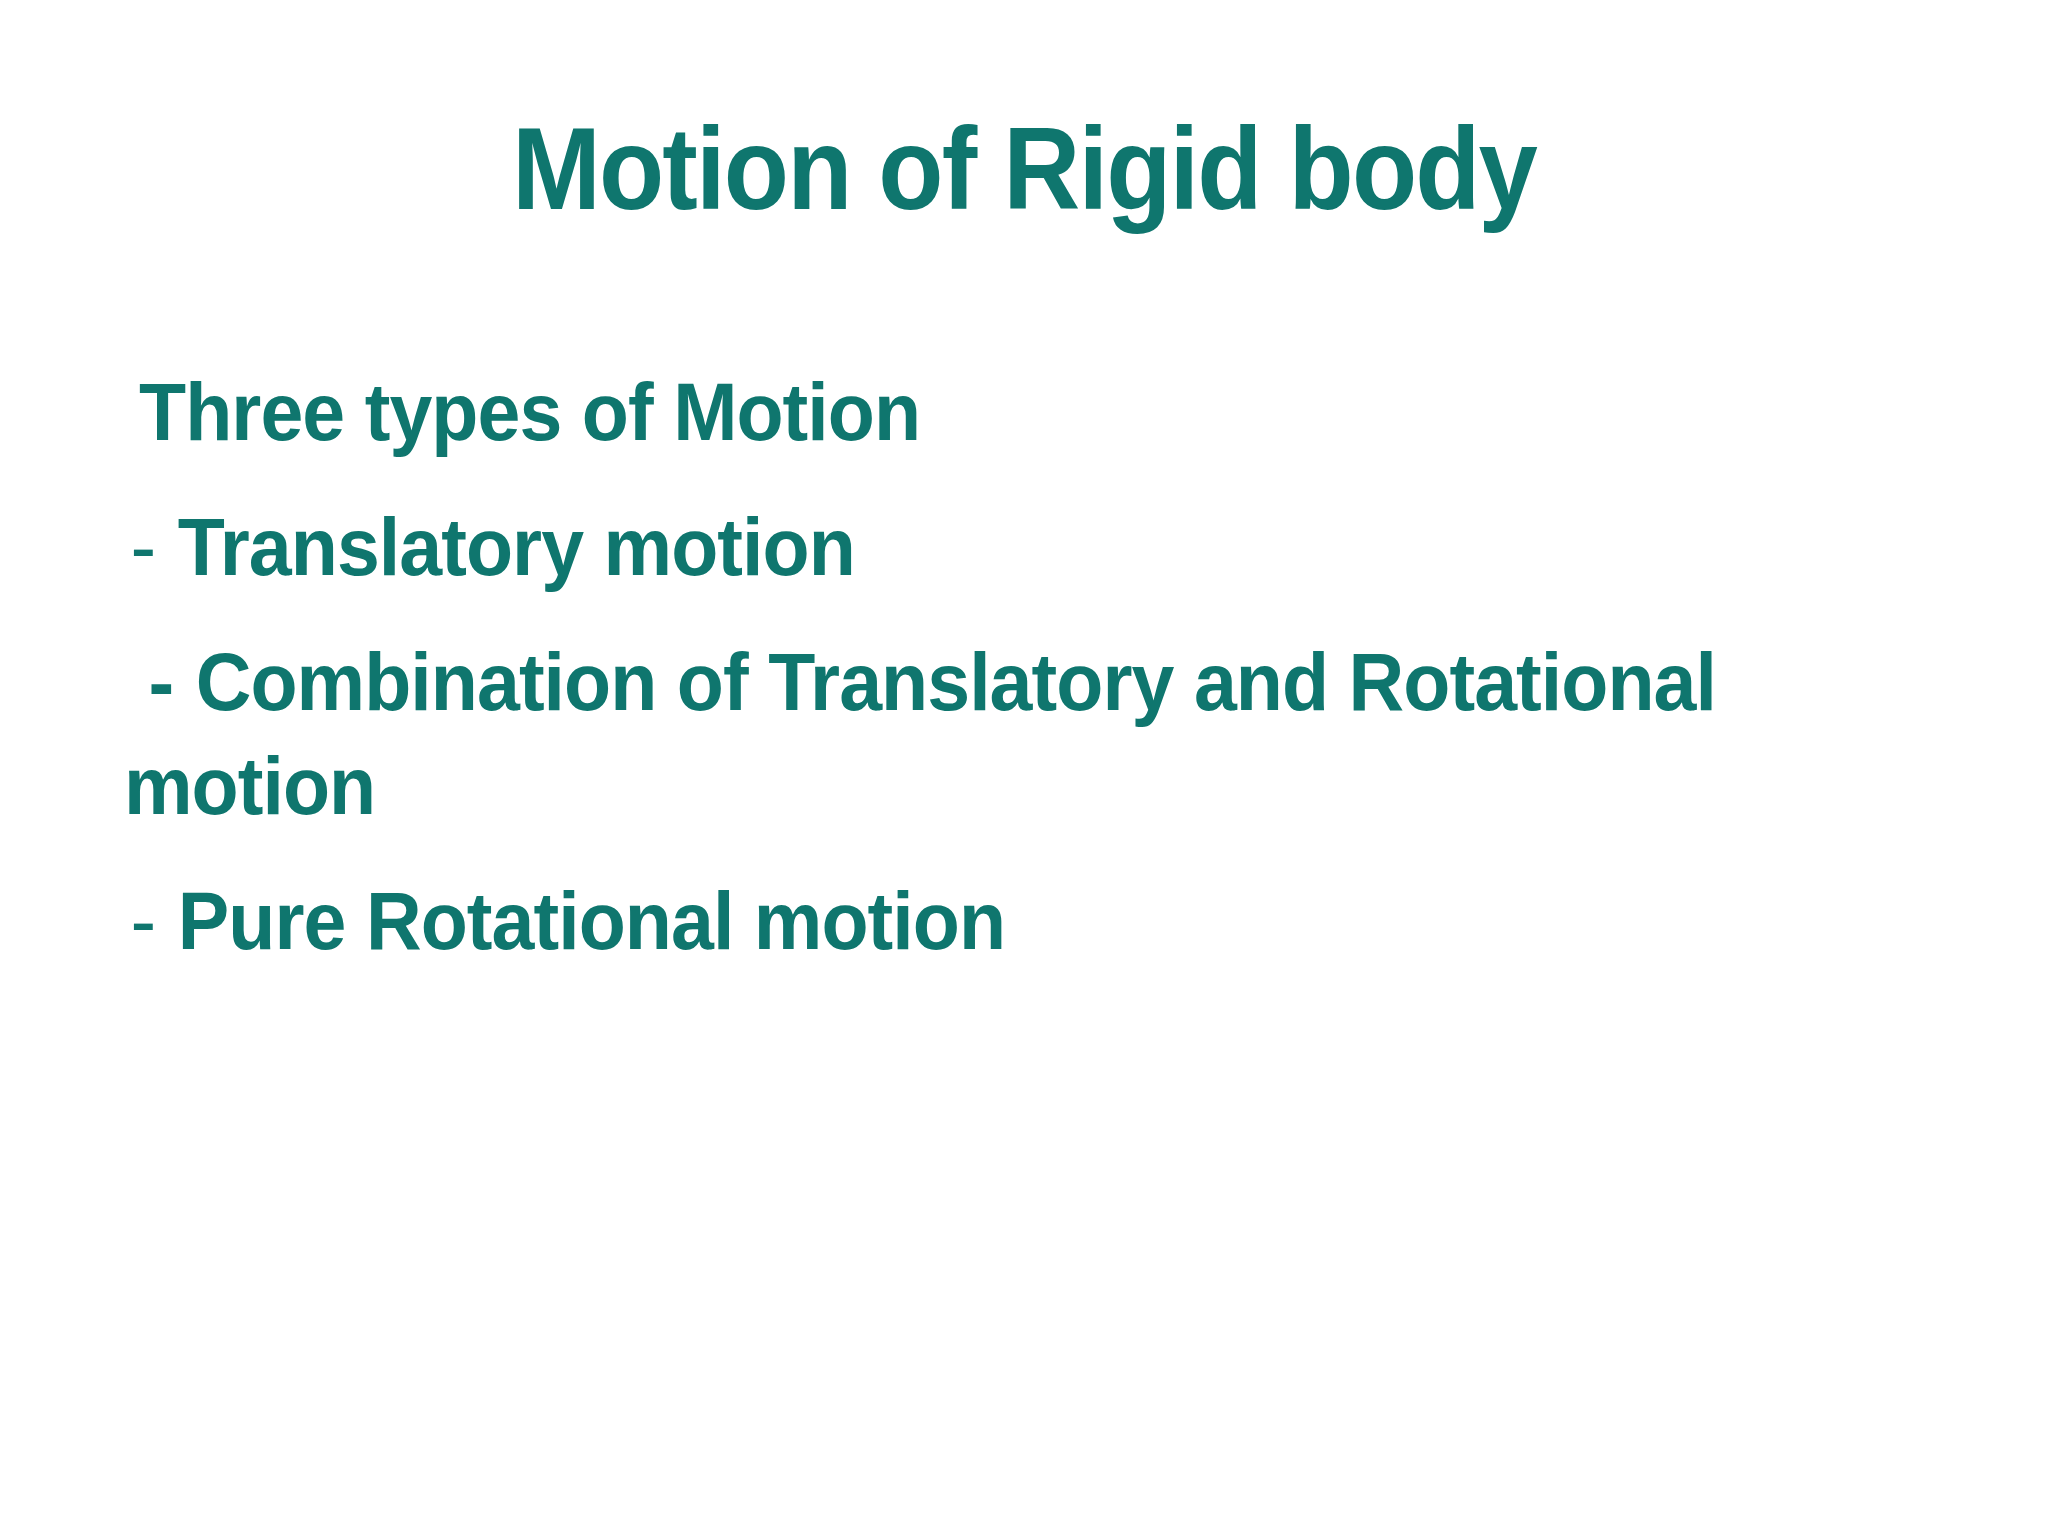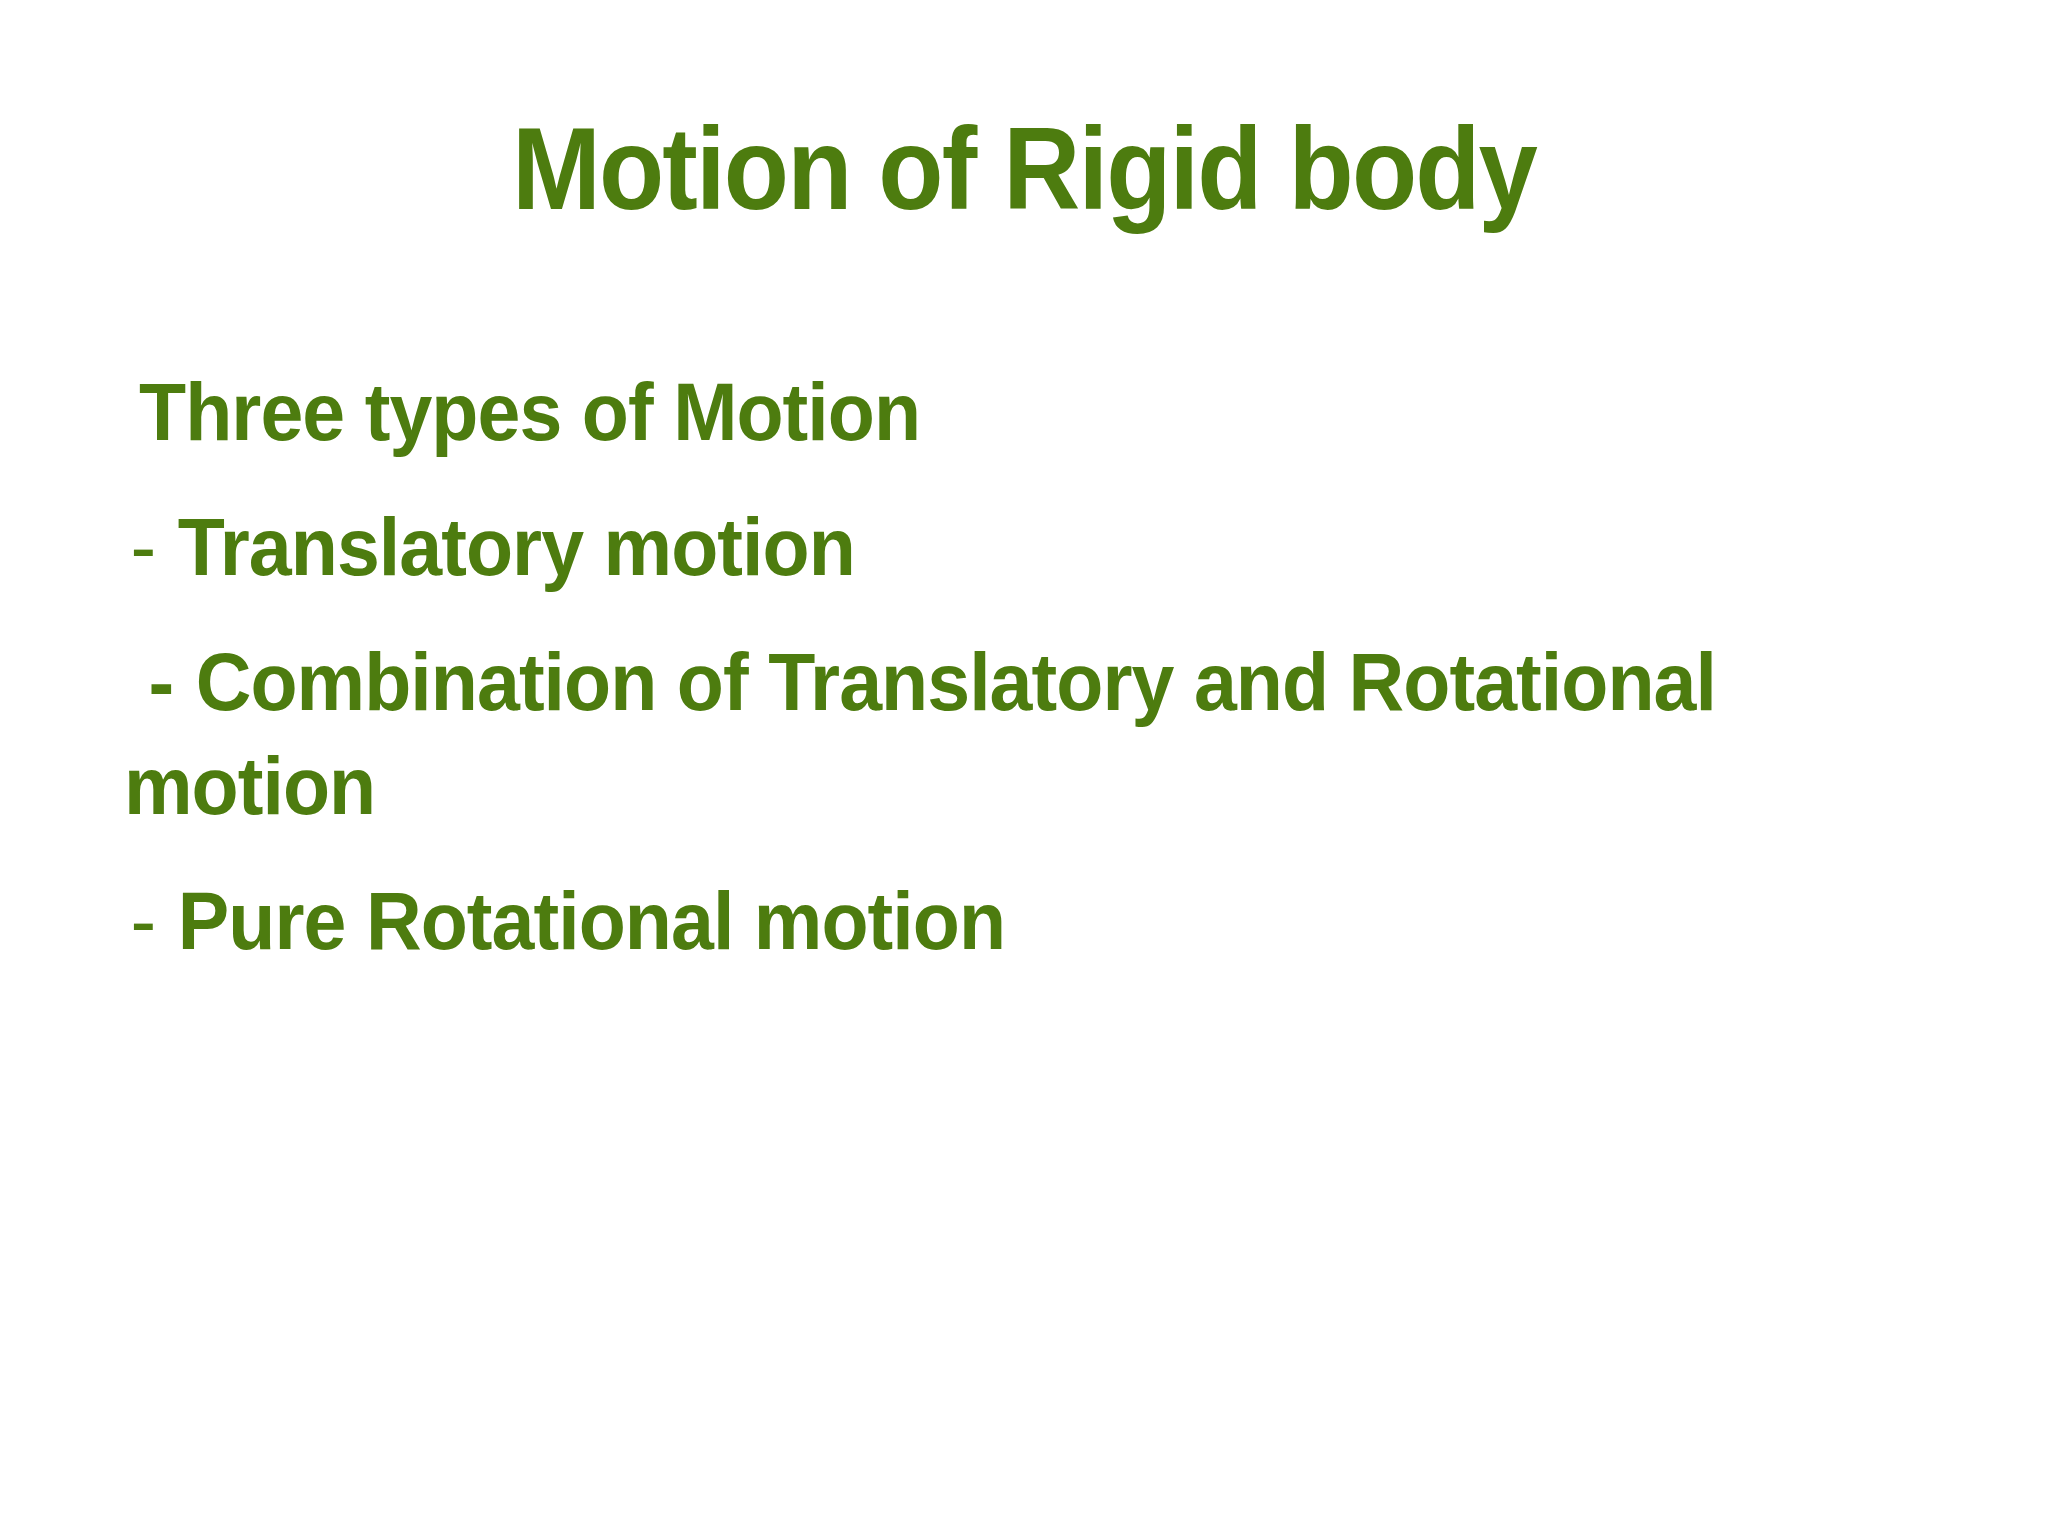--- a/index.html
+++ b/index.html
@@ -14,7 +14,7 @@
     background: #ffffff;
     overflow: hidden;
     font-family: "Liberation Sans", sans-serif;
-    color: #4d7c0f;
+    color: #0f766e;
   }
   .title {
     position: absolute;

